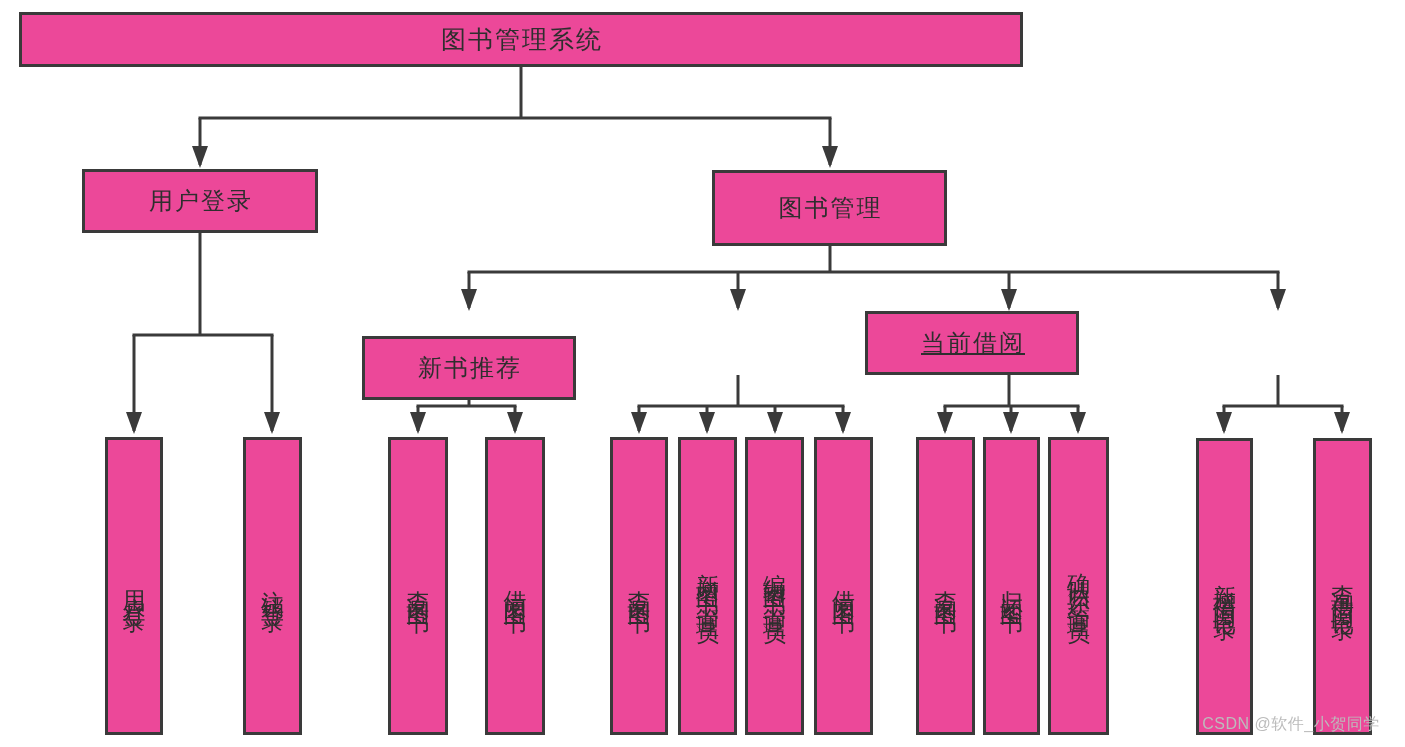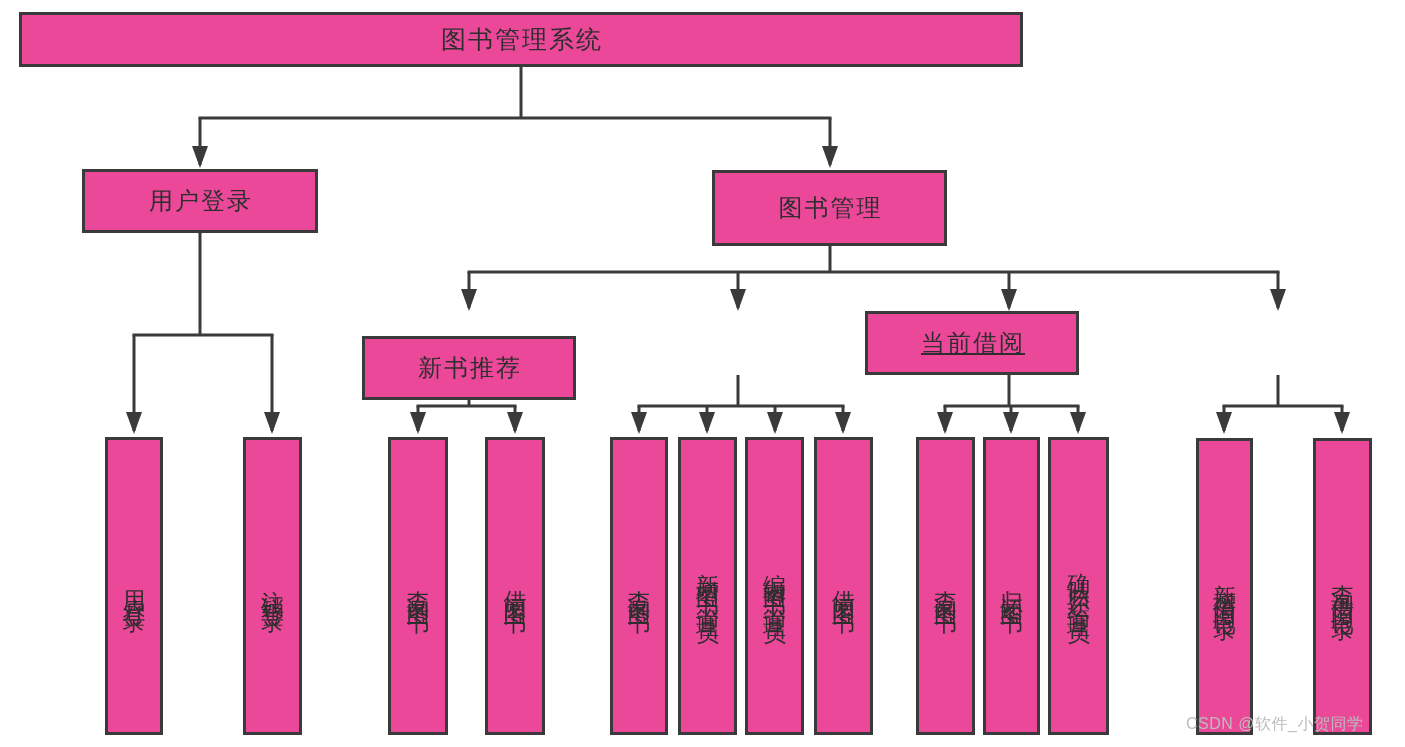--- a/index.html
+++ b/index.html
@@ -57,7 +57,7 @@
     letter-spacing: 0.5px;
     color: #bcbcbc;
     white-space: nowrap;
-    text-align: left;
+    text-align: center;
   }
 </style>
 </head>

